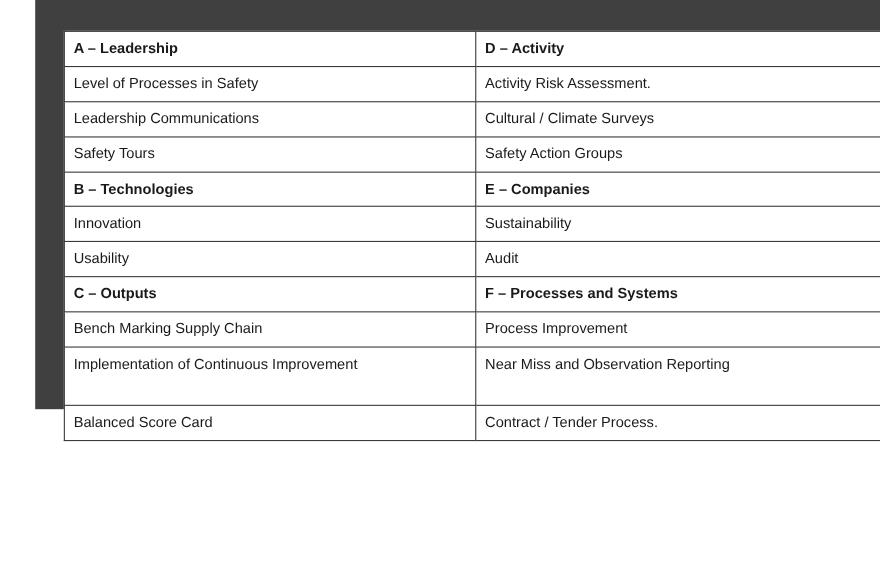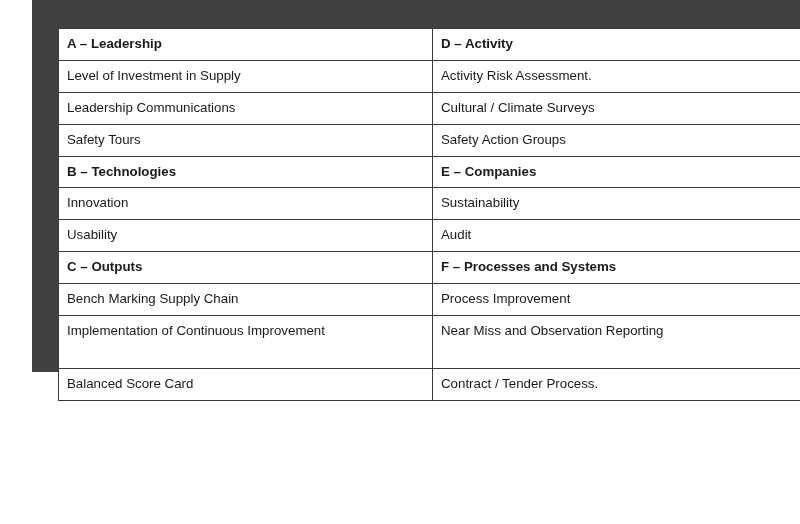--- a/index.html
+++ b/index.html
@@ -79,7 +79,7 @@
         </tr>
         <tr>
           <td>
-            <span class="cell-text">Level of Investment in Supply</span>
+            <span class="cell-text">Level of Processes in Safety</span>
           </td>
           <td>
             <span class="cell-text">Activity Risk Assessment.</span>

